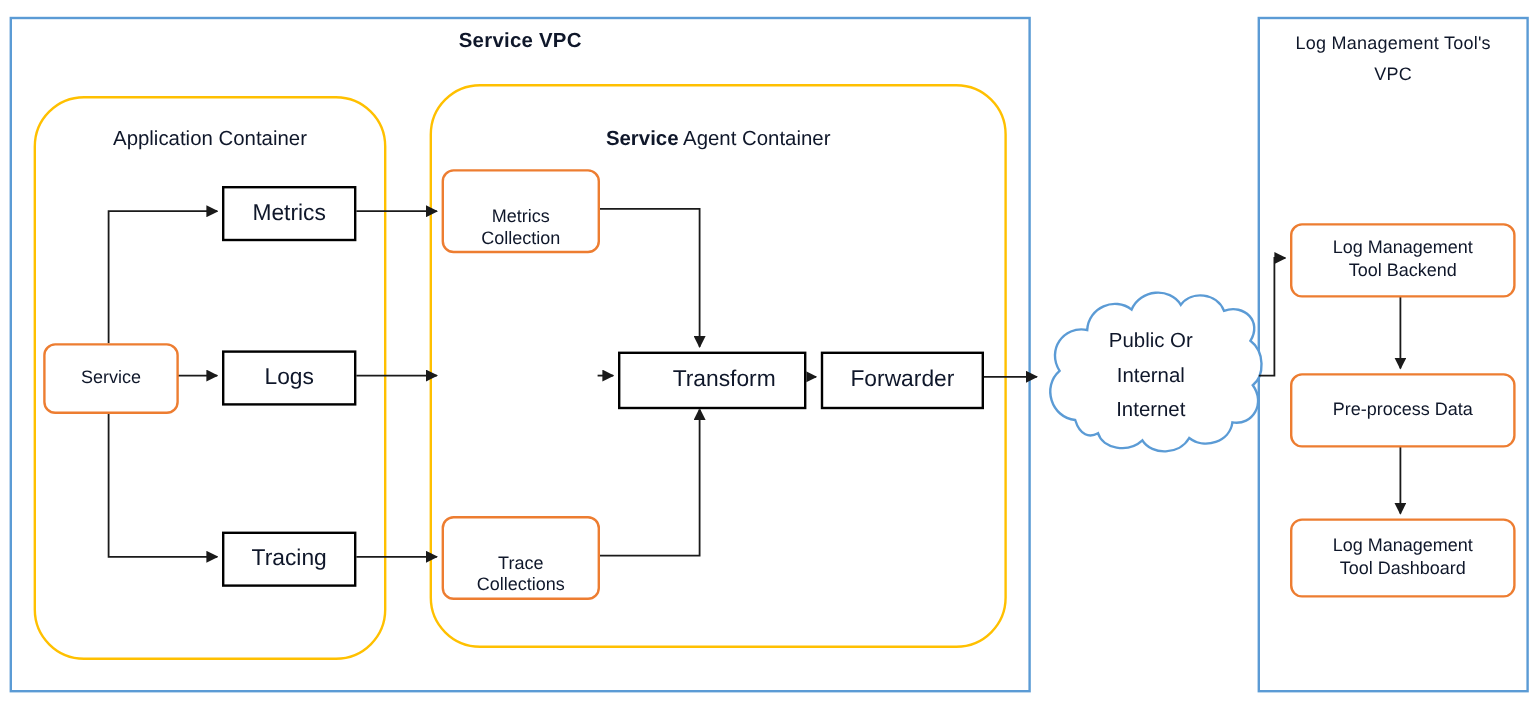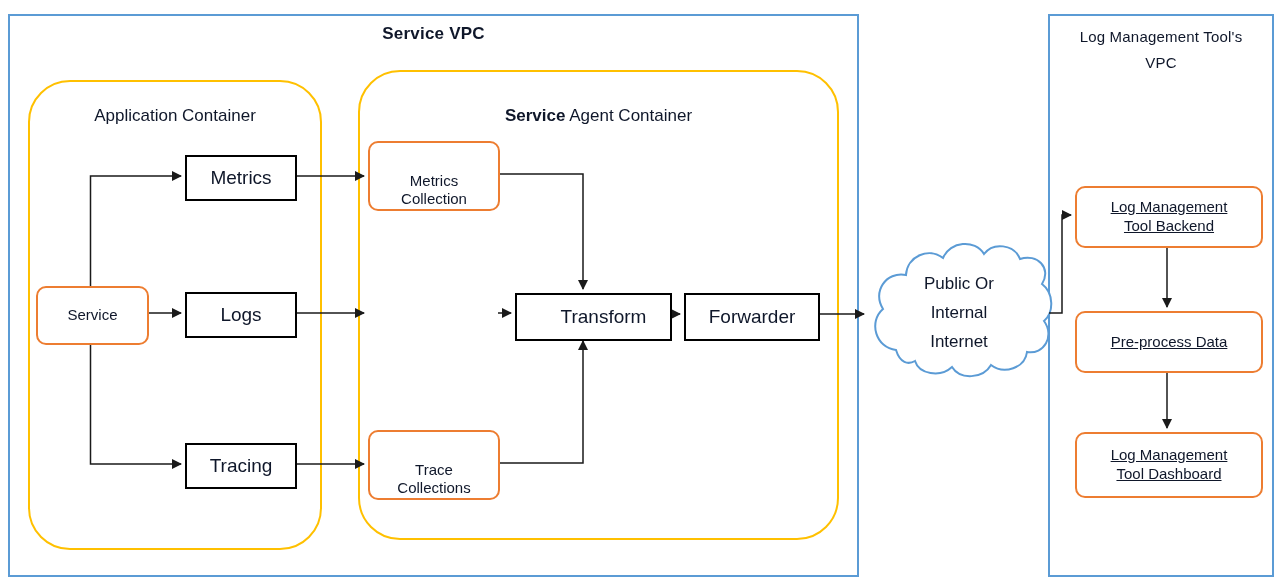--- a/index.html
+++ b/index.html
@@ -40,7 +40,7 @@
   .transform-node{left:515px;top:293px;width:133px;height:44px;padding-left:20px;}
   .forwarder-node{left:684px;top:293px;width:132px;height:44px;}
   .log-node{font-size:15px;}
-  .log-node .wrap{width:118px;text-decoration:underline;}
+  .log-node .wrap{width:118px;}
   .backend-node{left:1075px;top:186px;width:184px;height:58px;}
   .preprocess-node{left:1075px;top:311px;width:184px;height:58px;}
   .preprocess-node .wrap{width:150px;}

